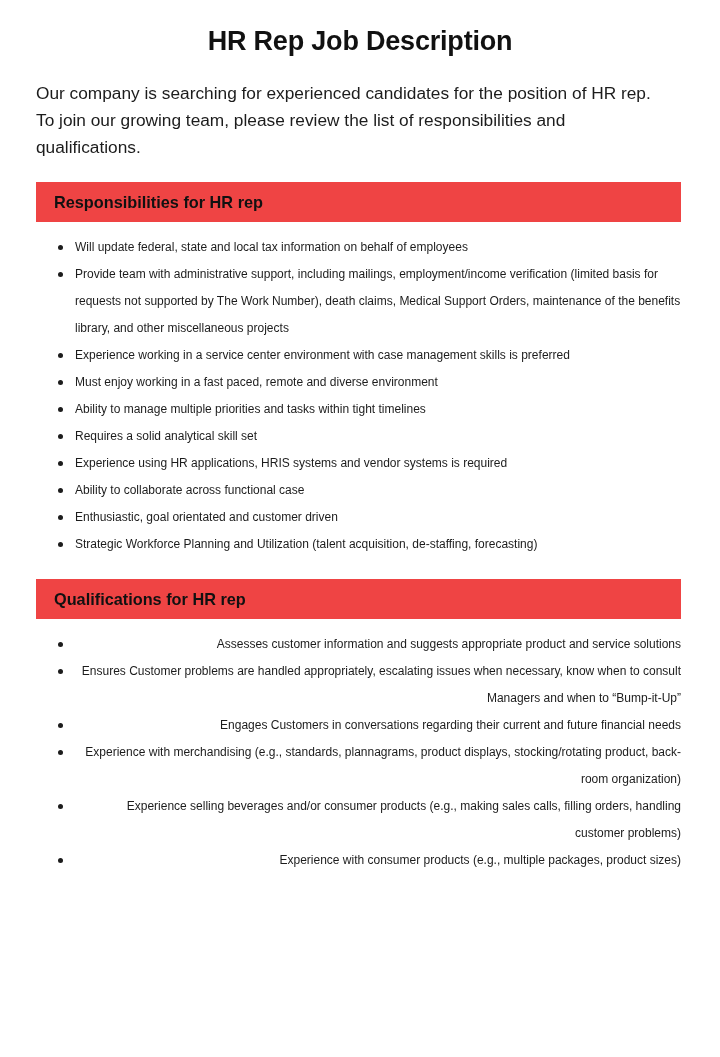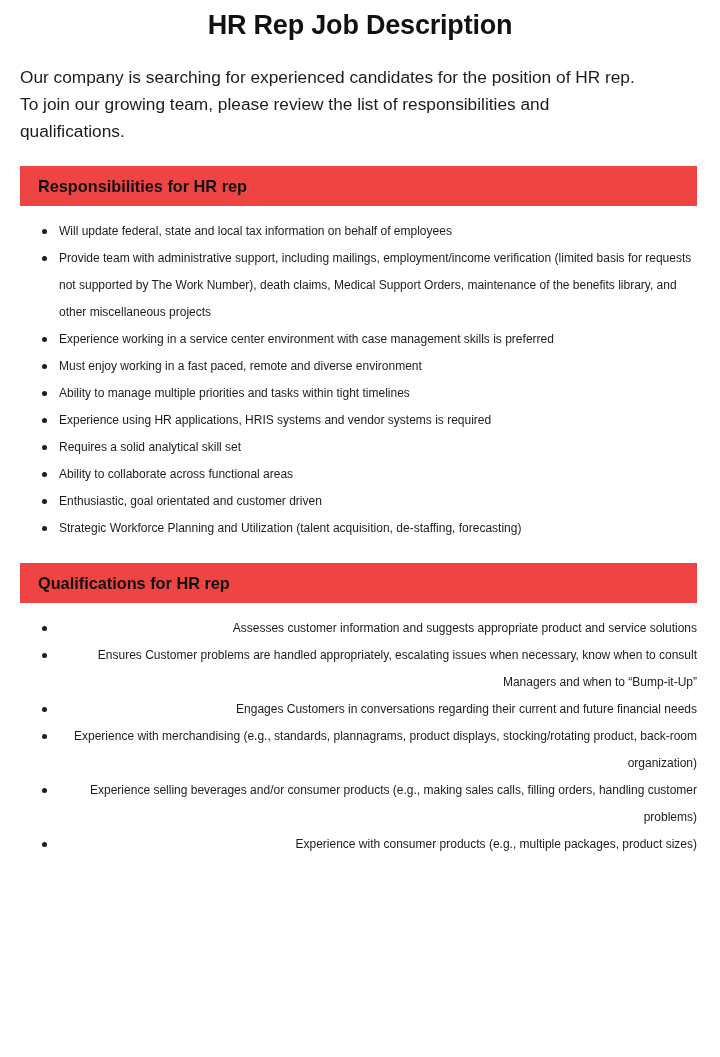--- a/index.html
+++ b/index.html
@@ -18,7 +18,7 @@
   .page {
     width: 720px;
     box-sizing: border-box;
-    padding: 0;
+    padding: 16px;
   }
 
   .doc-title {

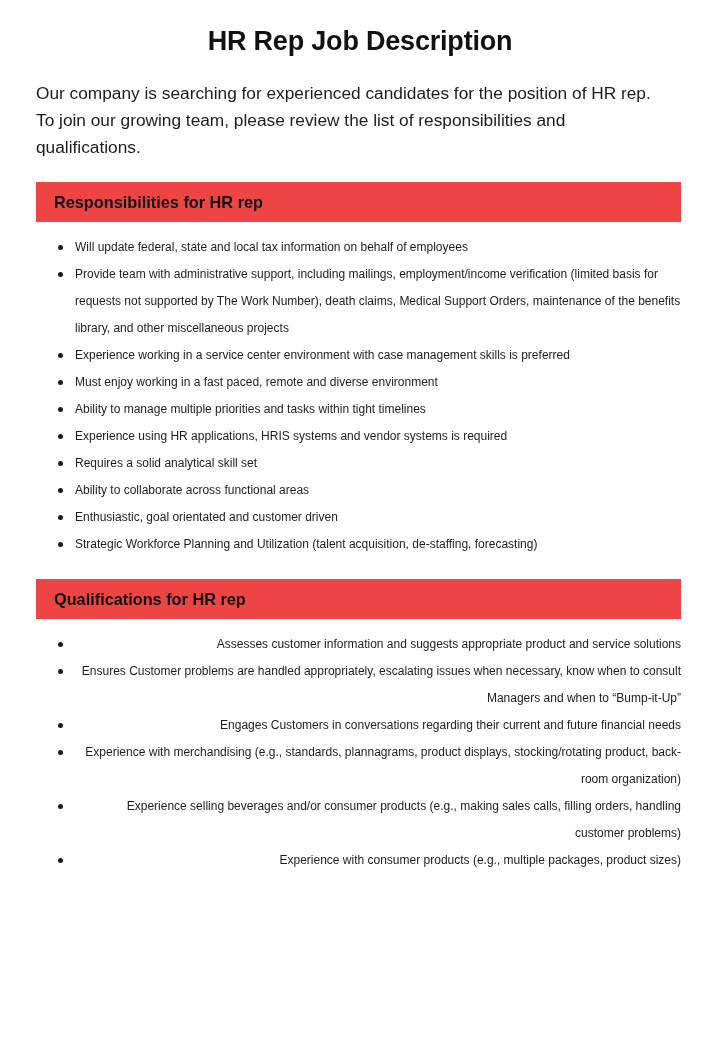--- a/index.html
+++ b/index.html
@@ -110,8 +110,8 @@
       <li><span class="bullet-dot"></span><span>Experience working in a service center environment with case management skills is preferred</span></li>
       <li><span class="bullet-dot"></span><span>Must enjoy working in a fast paced, remote and diverse environment</span></li>
       <li><span class="bullet-dot"></span><span>Ability to manage multiple priorities and tasks within tight timelines</span></li>
+      <li><span class="bullet-dot"></span><span>Requires a solid analytical skill set</span></li>
       <li><span class="bullet-dot"></span><span>Experience using HR applications, HRIS systems and vendor systems is required</span></li>
-      <li><span class="bullet-dot"></span><span>Requires a solid analytical skill set</span></li>
       <li><span class="bullet-dot"></span><span>Ability to collaborate across functional areas</span></li>
       <li><span class="bullet-dot"></span><span>Enthusiastic, goal orientated and customer driven</span></li>
       <li><span class="bullet-dot"></span><span>Strategic Workforce Planning and Utilization (talent acquisition, de-staffing, forecasting)</span></li>

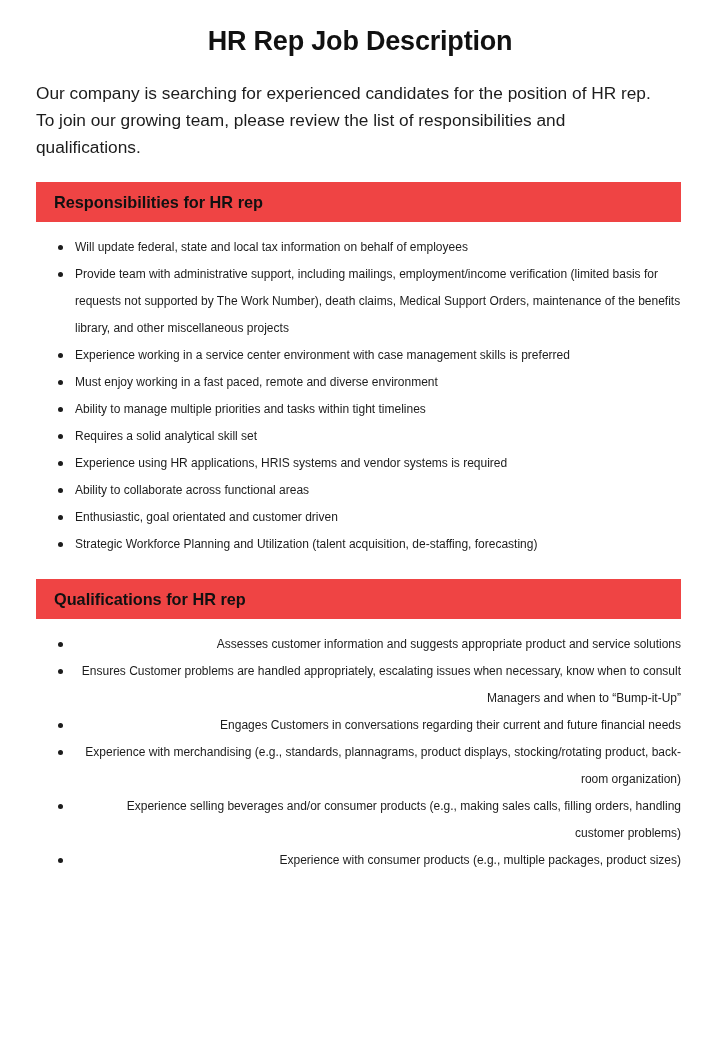--- a/index.html
+++ b/index.html
@@ -112,7 +112,7 @@
       <li><span class="bullet-dot"></span><span>Ability to manage multiple priorities and tasks within tight timelines</span></li>
       <li><span class="bullet-dot"></span><span>Requires a solid analytical skill set</span></li>
       <li><span class="bullet-dot"></span><span>Experience using HR applications, HRIS systems and vendor systems is required</span></li>
-      <li><span class="bullet-dot"></span><span>Ability to collaborate across functional areas</span></li>
+      <li><span class="bullet-dot"></span><span>Ability to collaborate across functional case</span></li>
       <li><span class="bullet-dot"></span><span>Enthusiastic, goal orientated and customer driven</span></li>
       <li><span class="bullet-dot"></span><span>Strategic Workforce Planning and Utilization (talent acquisition, de-staffing, forecasting)</span></li>
     </ul>

